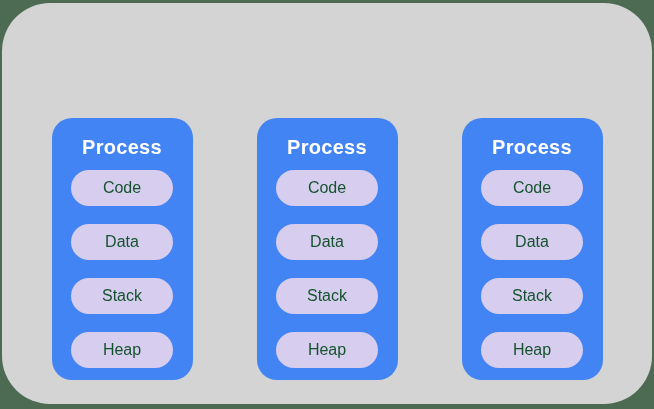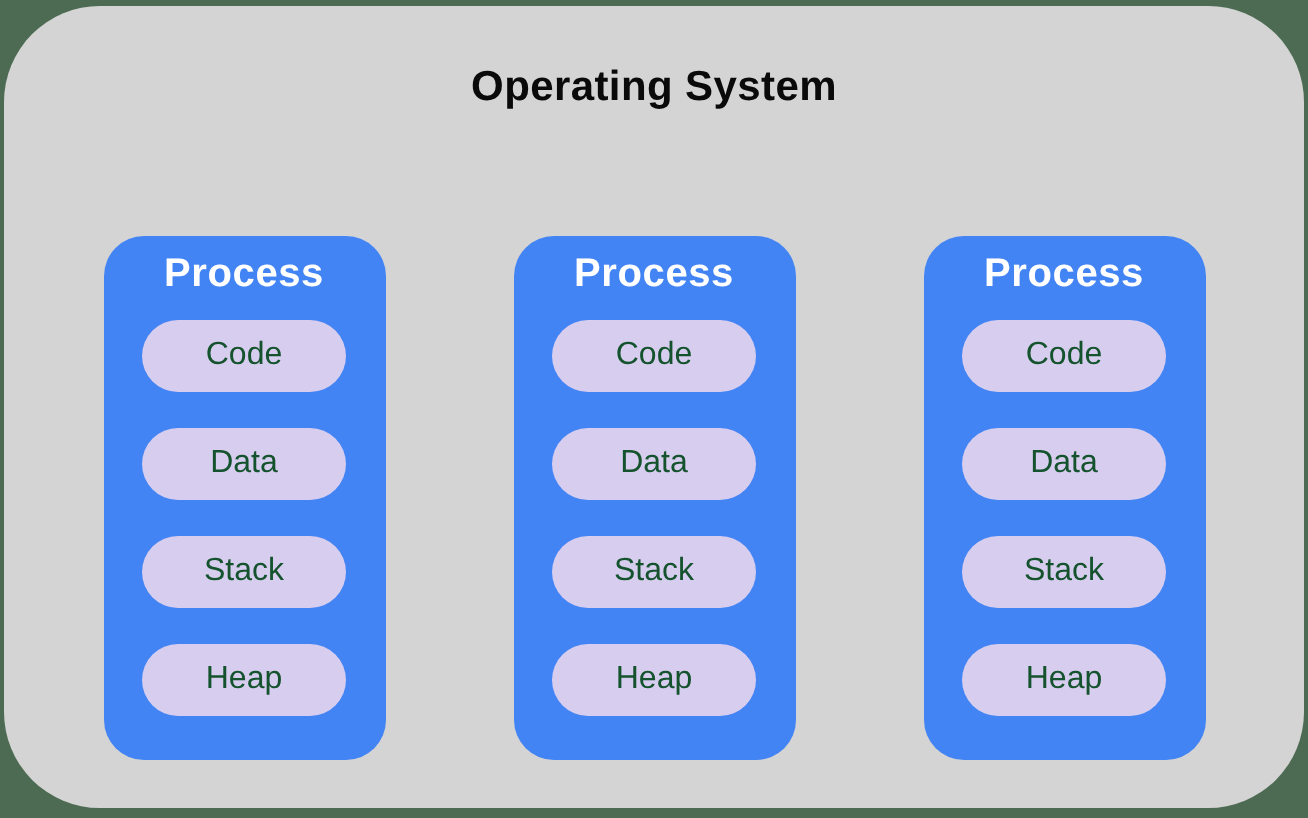--- a/index.html
+++ b/index.html
@@ -83,7 +83,6 @@
 <body>
 
 <div class="os-container">
-  <h1 class="os-title">Operating System</h1>
 
   <div class="process-row">
 

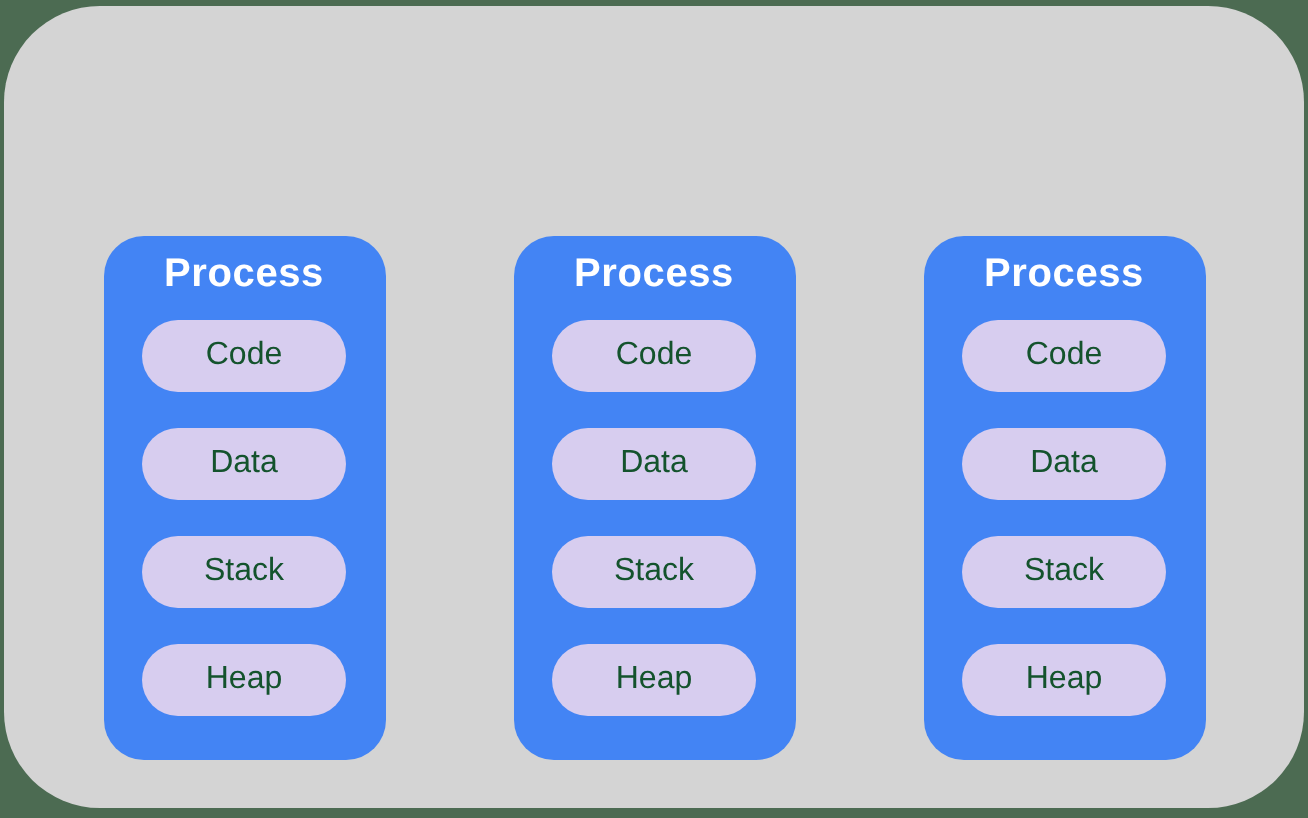--- a/index.html
+++ b/index.html
@@ -51,7 +51,7 @@
     display: flex;
     flex-direction: column;
     align-items: center;
-    padding-top: 4px;
+    padding-top: 14px;
   }
   .process-title {
     font-size: 20px;

